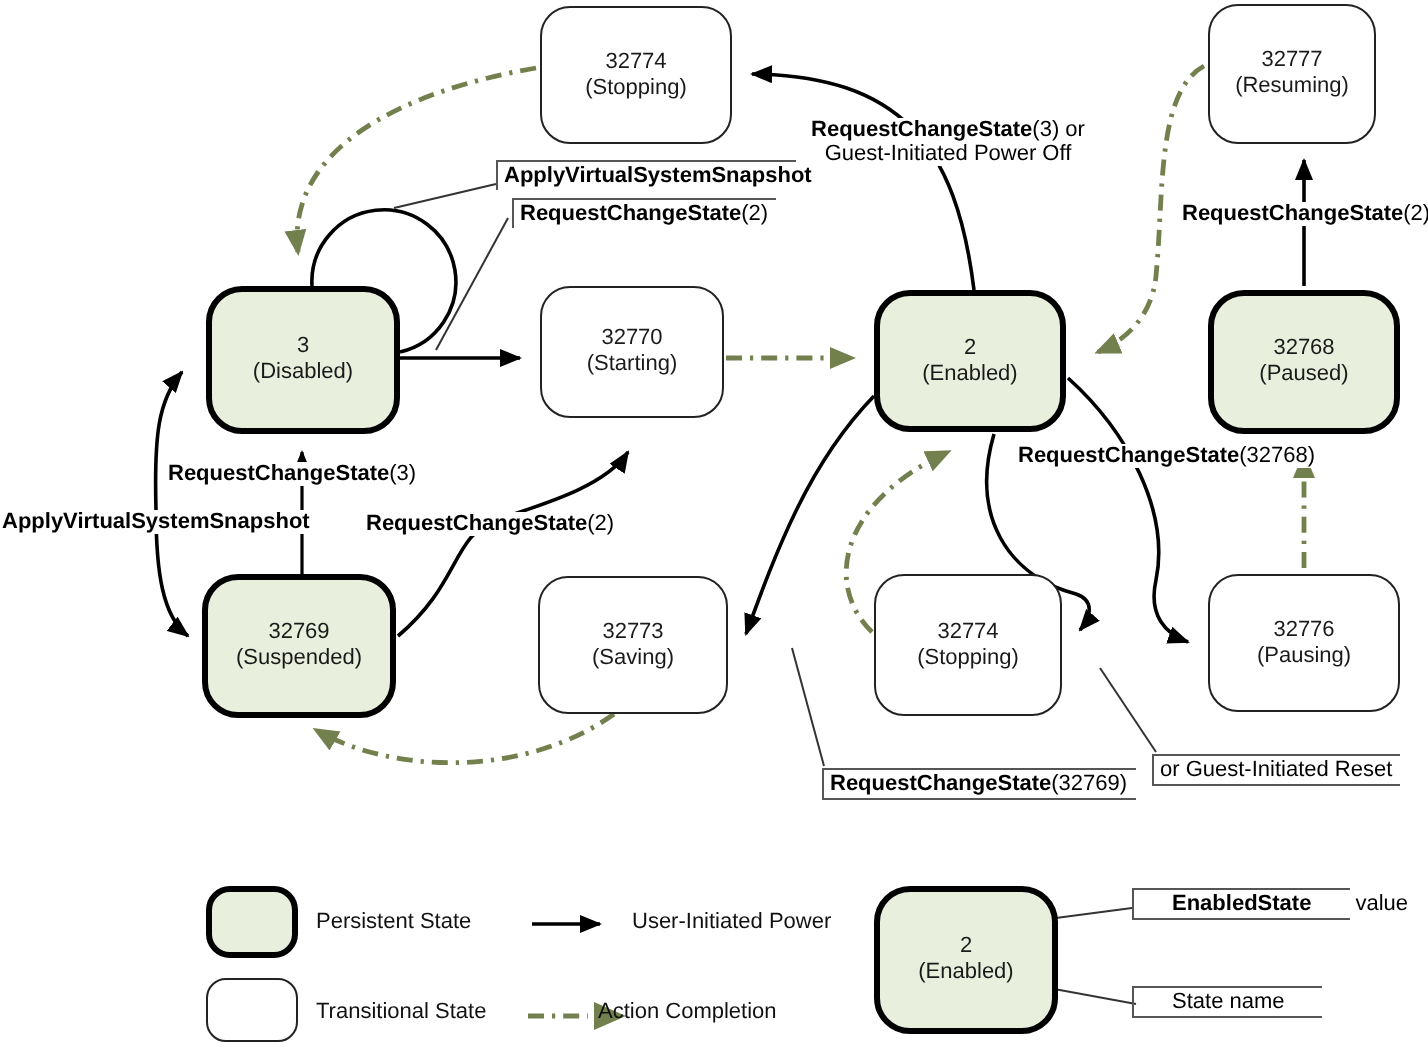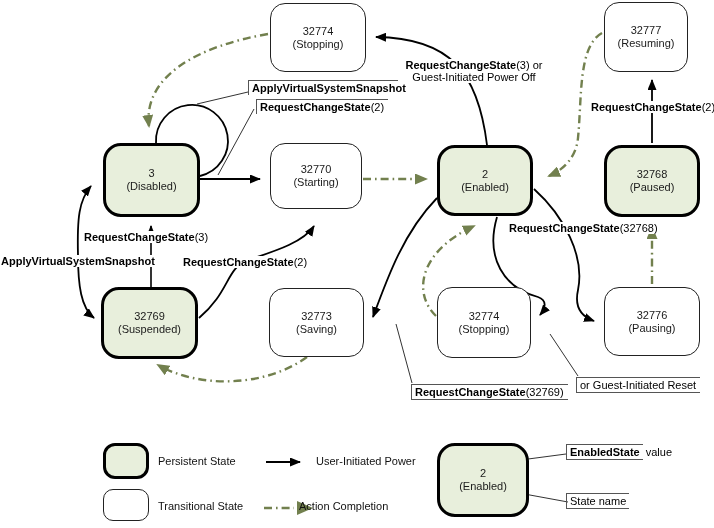--- a/index.html
+++ b/index.html
@@ -17,7 +17,7 @@
   .center{text-align:center;white-space:normal;}
   .callout{border:1px solid #555;border-right:none;padding:1px 4px 1px 3px;}
   .callout.open{border-bottom:none;}
-  .cbox{display:inline-block;border:1px solid #555;border-right:none;padding:1px 3px;}
+  .cbox{display:inline-block;border:1px solid #555;border-right:none;padding:1px 19px;}
   .llabel{position:absolute;z-index:2;font-size:11px;color:#111;white-space:nowrap;}
   .swatch{position:absolute;z-index:3;box-sizing:border-box;}
 </style>

